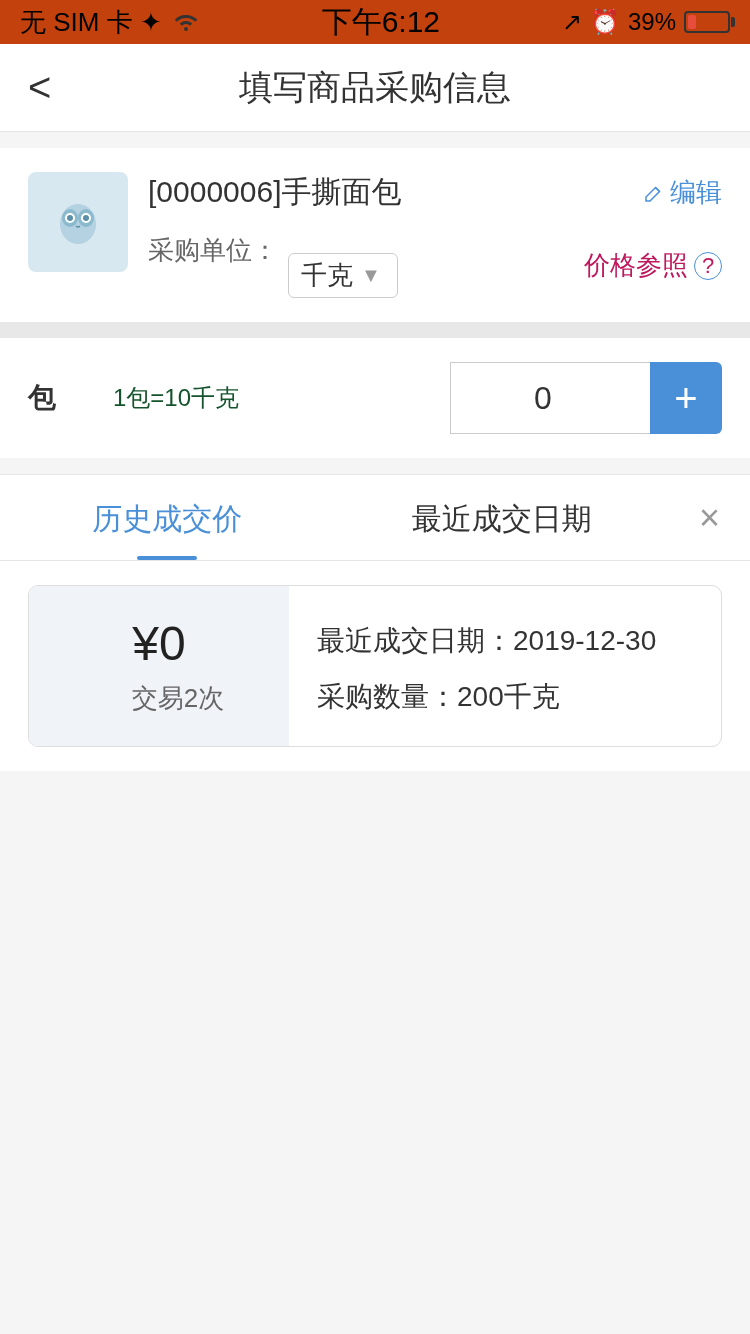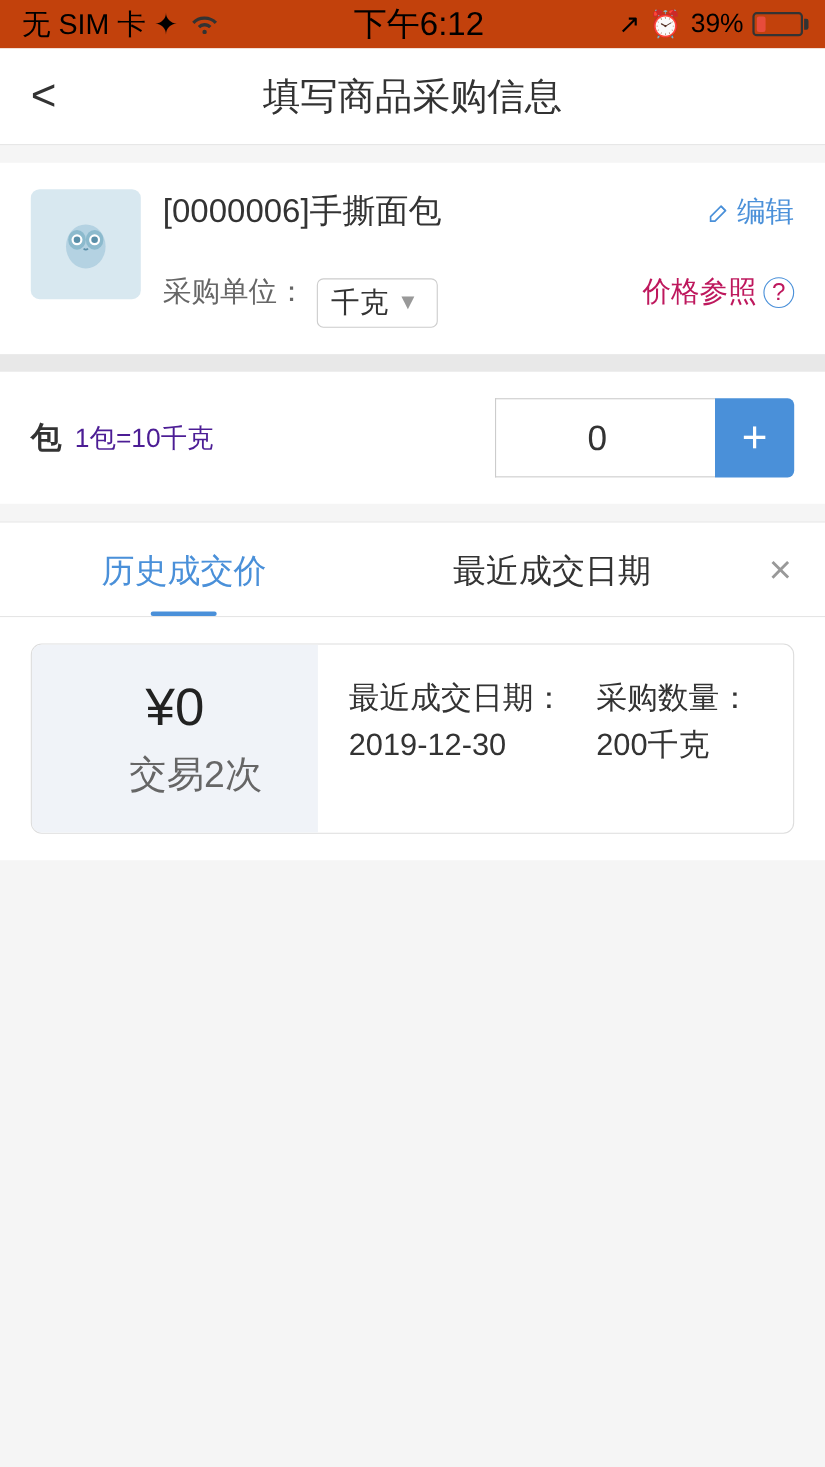--- a/index.html
+++ b/index.html
@@ -371,7 +371,7 @@
         </span>
       </div>
       <div class="product-unit-row">
-        <div style="display:flex;align-items:center;">
+        <div style="display:flex;align-items:flex-start;">
           <span class="unit-label">采购单位：</span>
           <div class="unit-select">
             <span>千克</span>

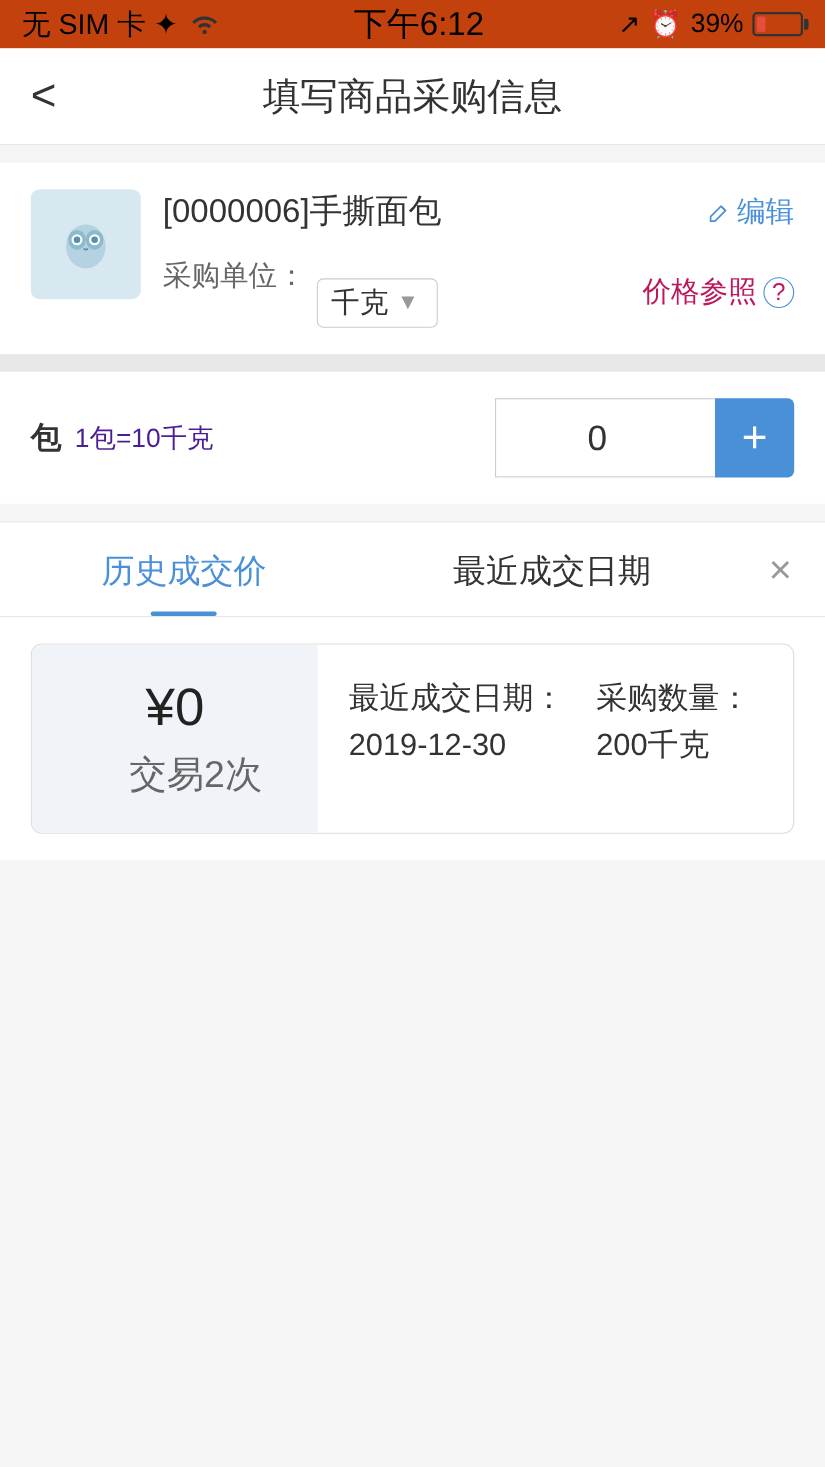--- a/index.html
+++ b/index.html
@@ -185,7 +185,8 @@
     }
     .bao-note {
       font-size: 24px;
-      color: #4c1d95;
+      color: #14532d;
+      margin-left: 45px;
     }
     .quantity-input-wrap {
       display: flex;

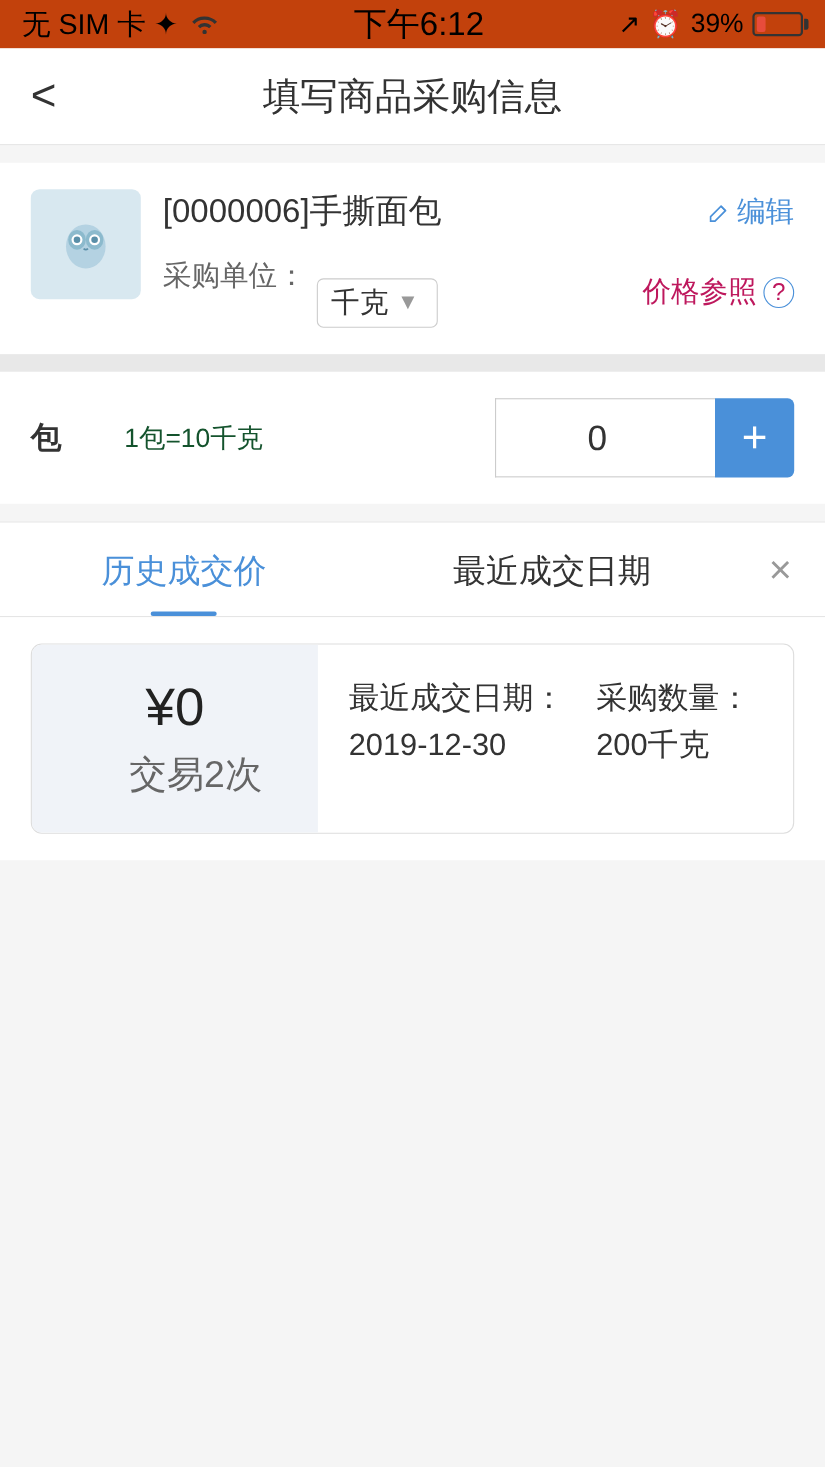--- a/index.html
+++ b/index.html
@@ -297,7 +297,7 @@
       flex: 1;
       padding: 28px 28px;
       display: flex;
-      flex-direction: row;
+      flex-direction: column;
       justify-content: flex-end;
       gap: 14px;
     }

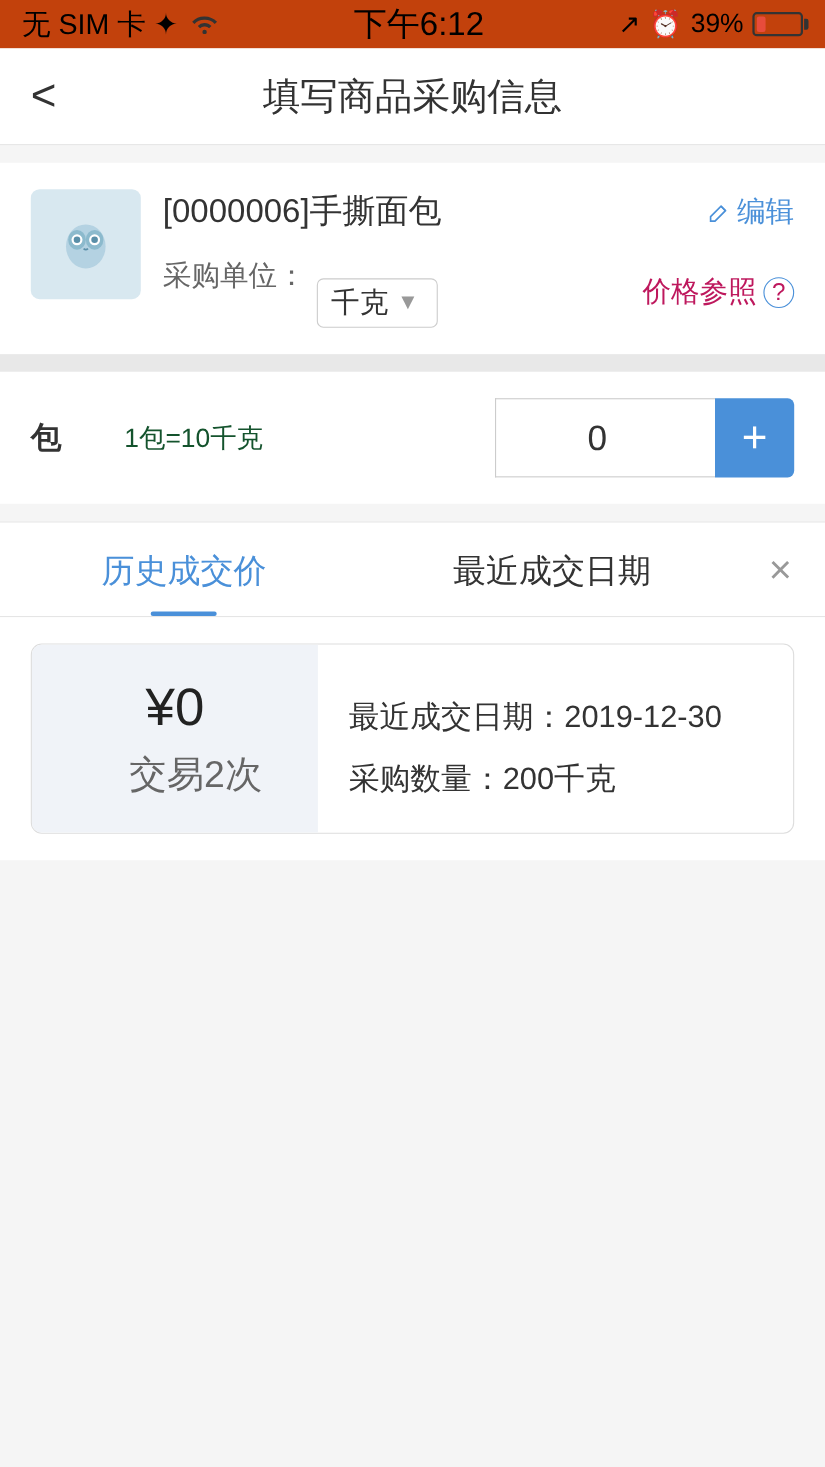--- a/index.html
+++ b/index.html
@@ -288,7 +288,7 @@
       font-weight: 500;
     }
     .history-trade-count {
-      font-size: 34px;
+      font-size: 26px;
       color: #666;
       margin-top: 10px;
       margin-left: 38px;

